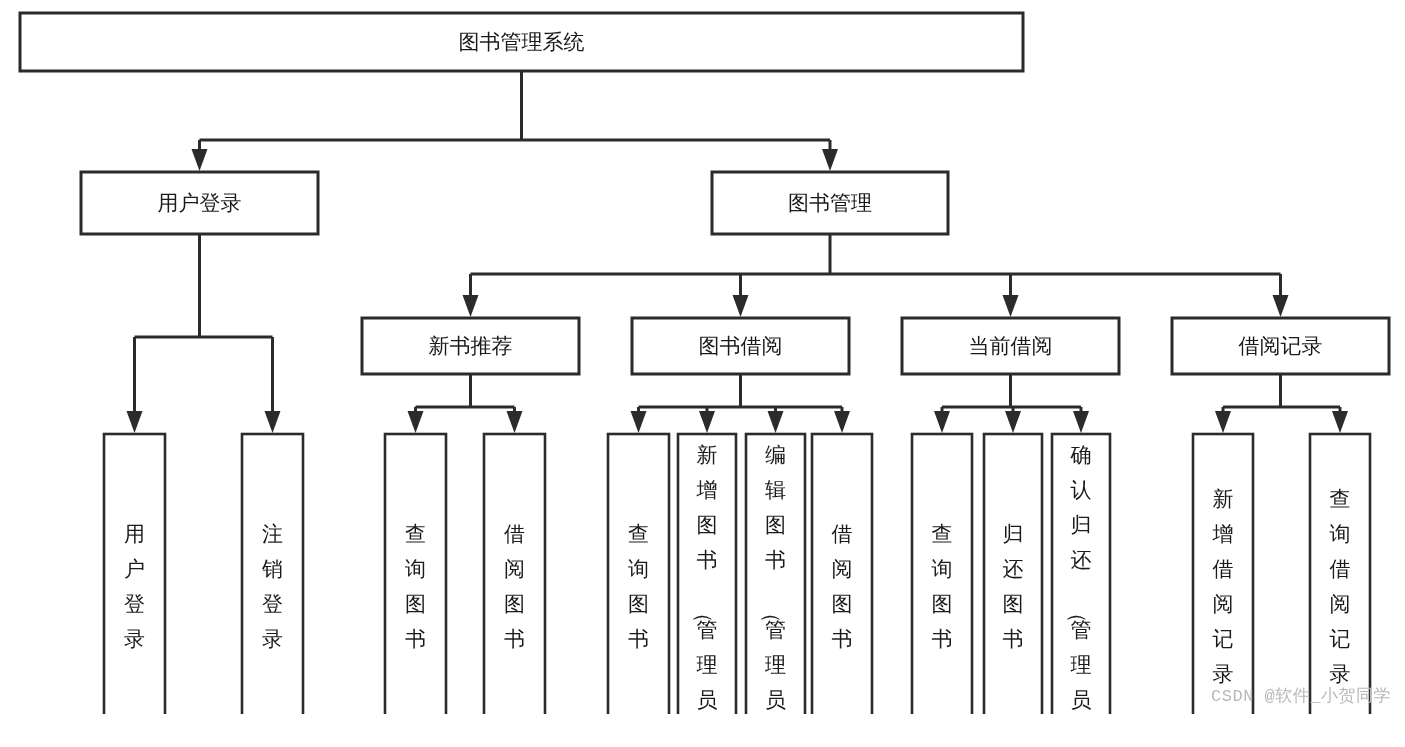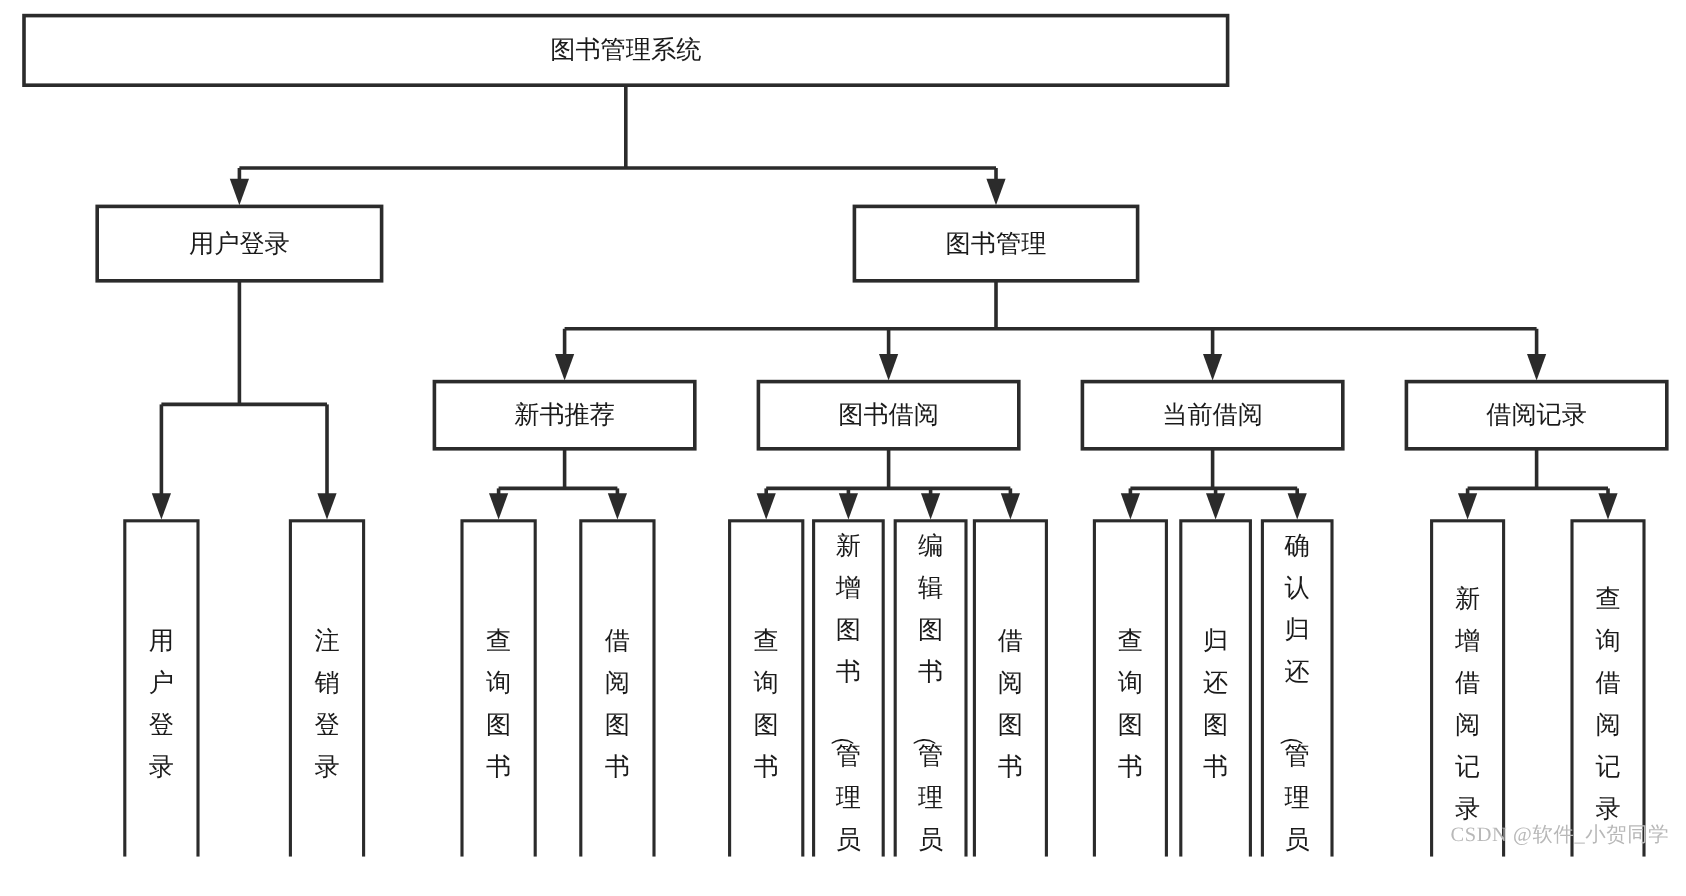--- a/index.html
+++ b/index.html
@@ -63,7 +63,7 @@
     position: absolute;
     right: 14px;
     bottom: 7px;
-    font-family: Liberation Serif, serif;
+    font-family: Liberation Mono, monospace;
     font-size: 17px;
     color: #b8b8b8;
     letter-spacing: 0.5px;

